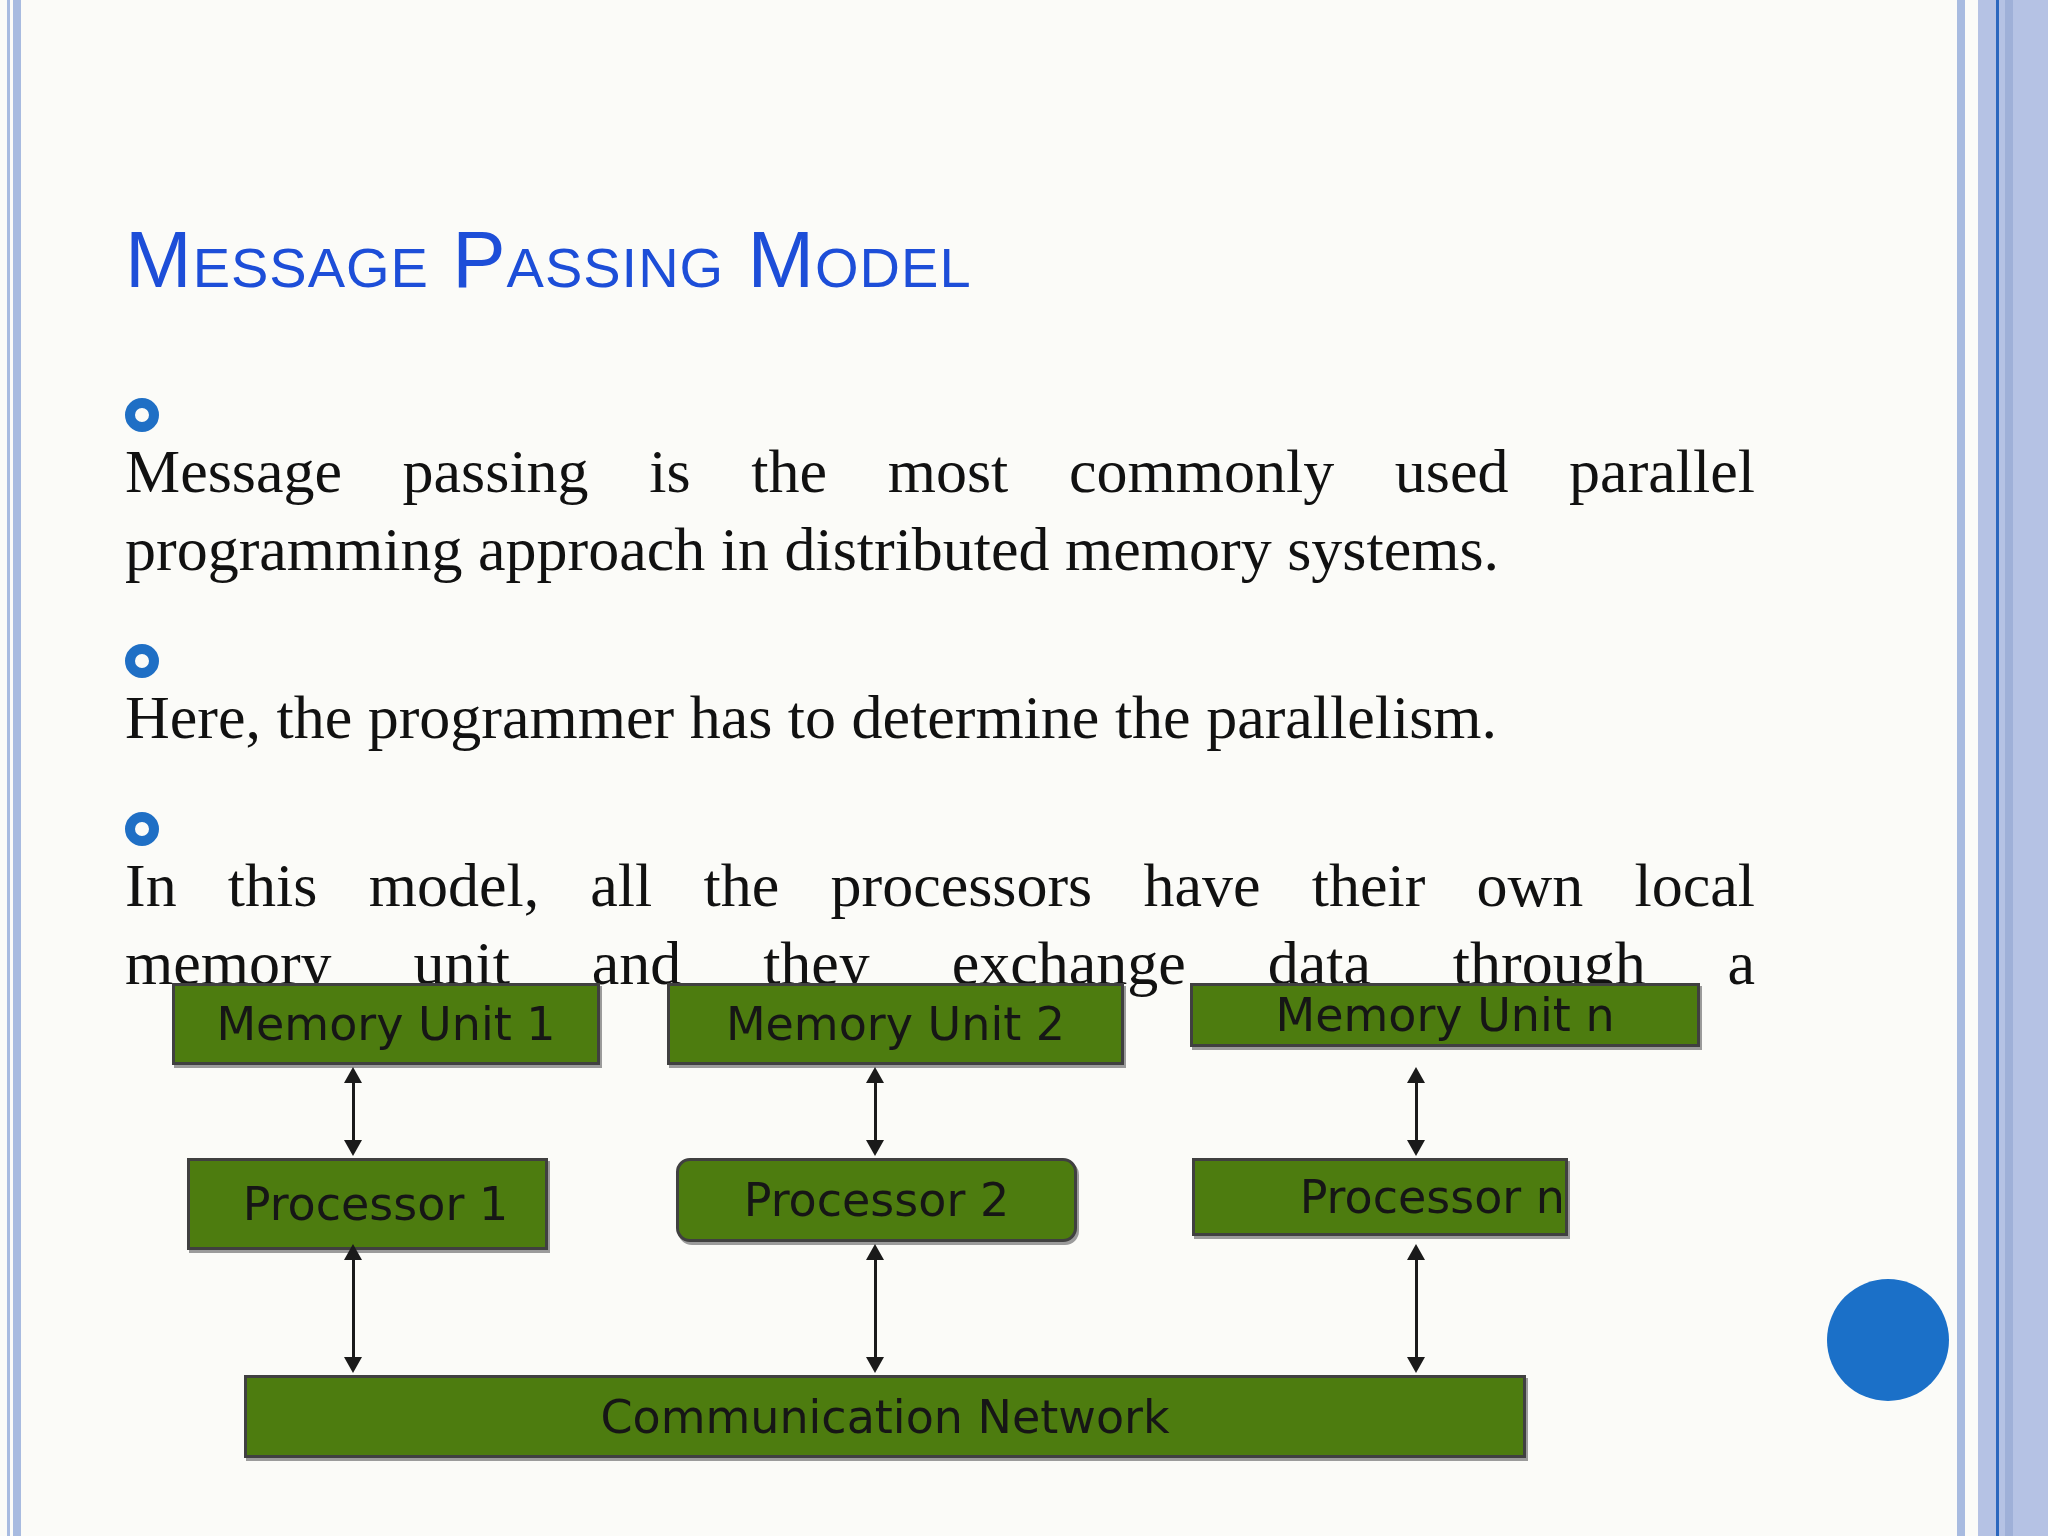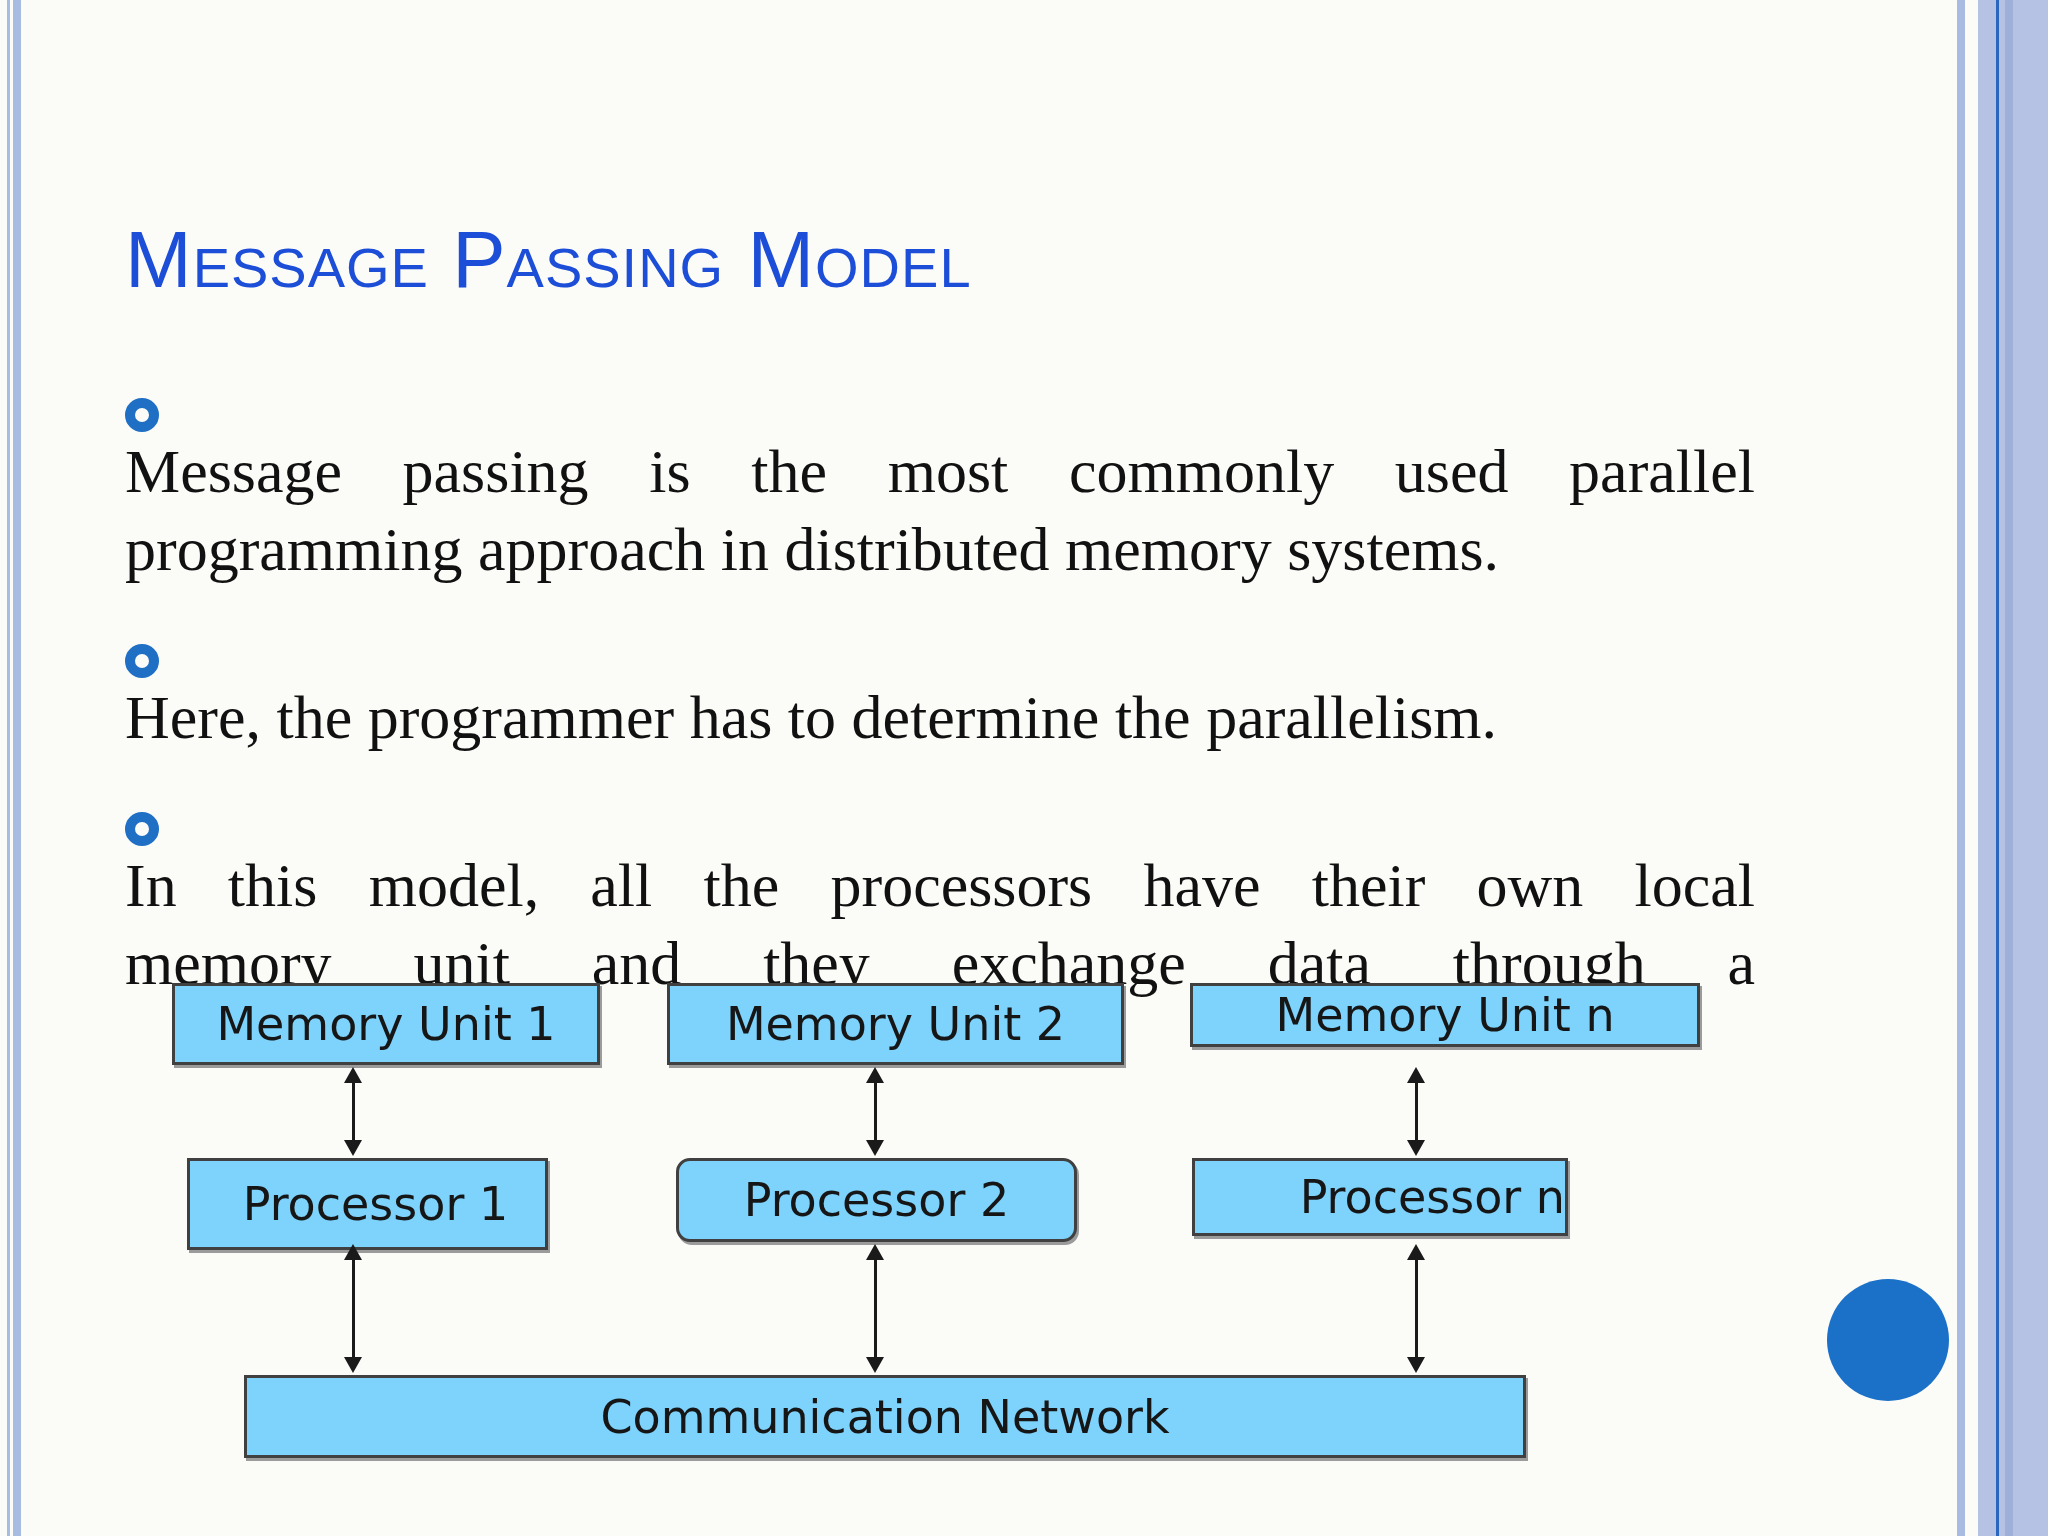--- a/index.html
+++ b/index.html
@@ -41,7 +41,7 @@
 
   
   .dbox{
-    position:absolute;background:#7dd3fc;
+    position:absolute;background:#4d7c0f;
     border:3px solid #404040;box-shadow:2px 3px 0 #9b9b9b;
     display:flex;align-items:center;justify-content:center;
     font-family:"DejaVu Sans",sans-serif;font-size:46px;color:#161616;

